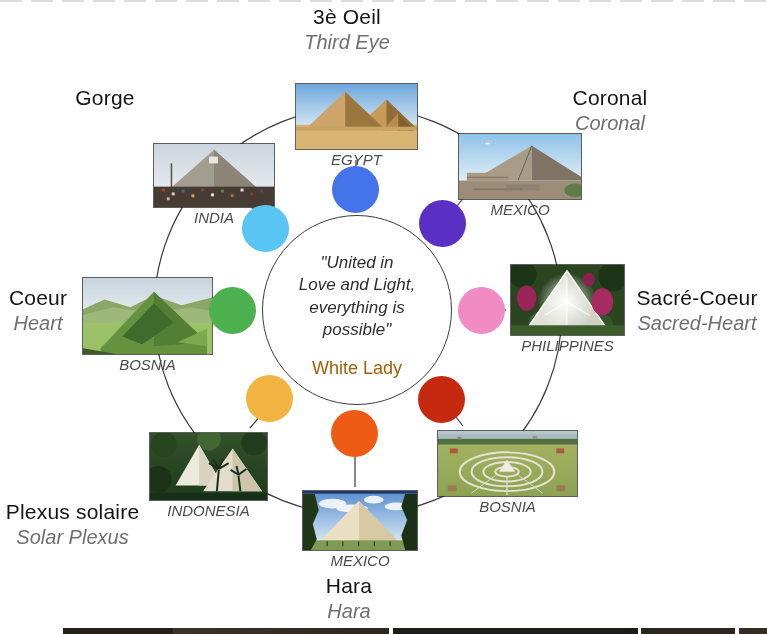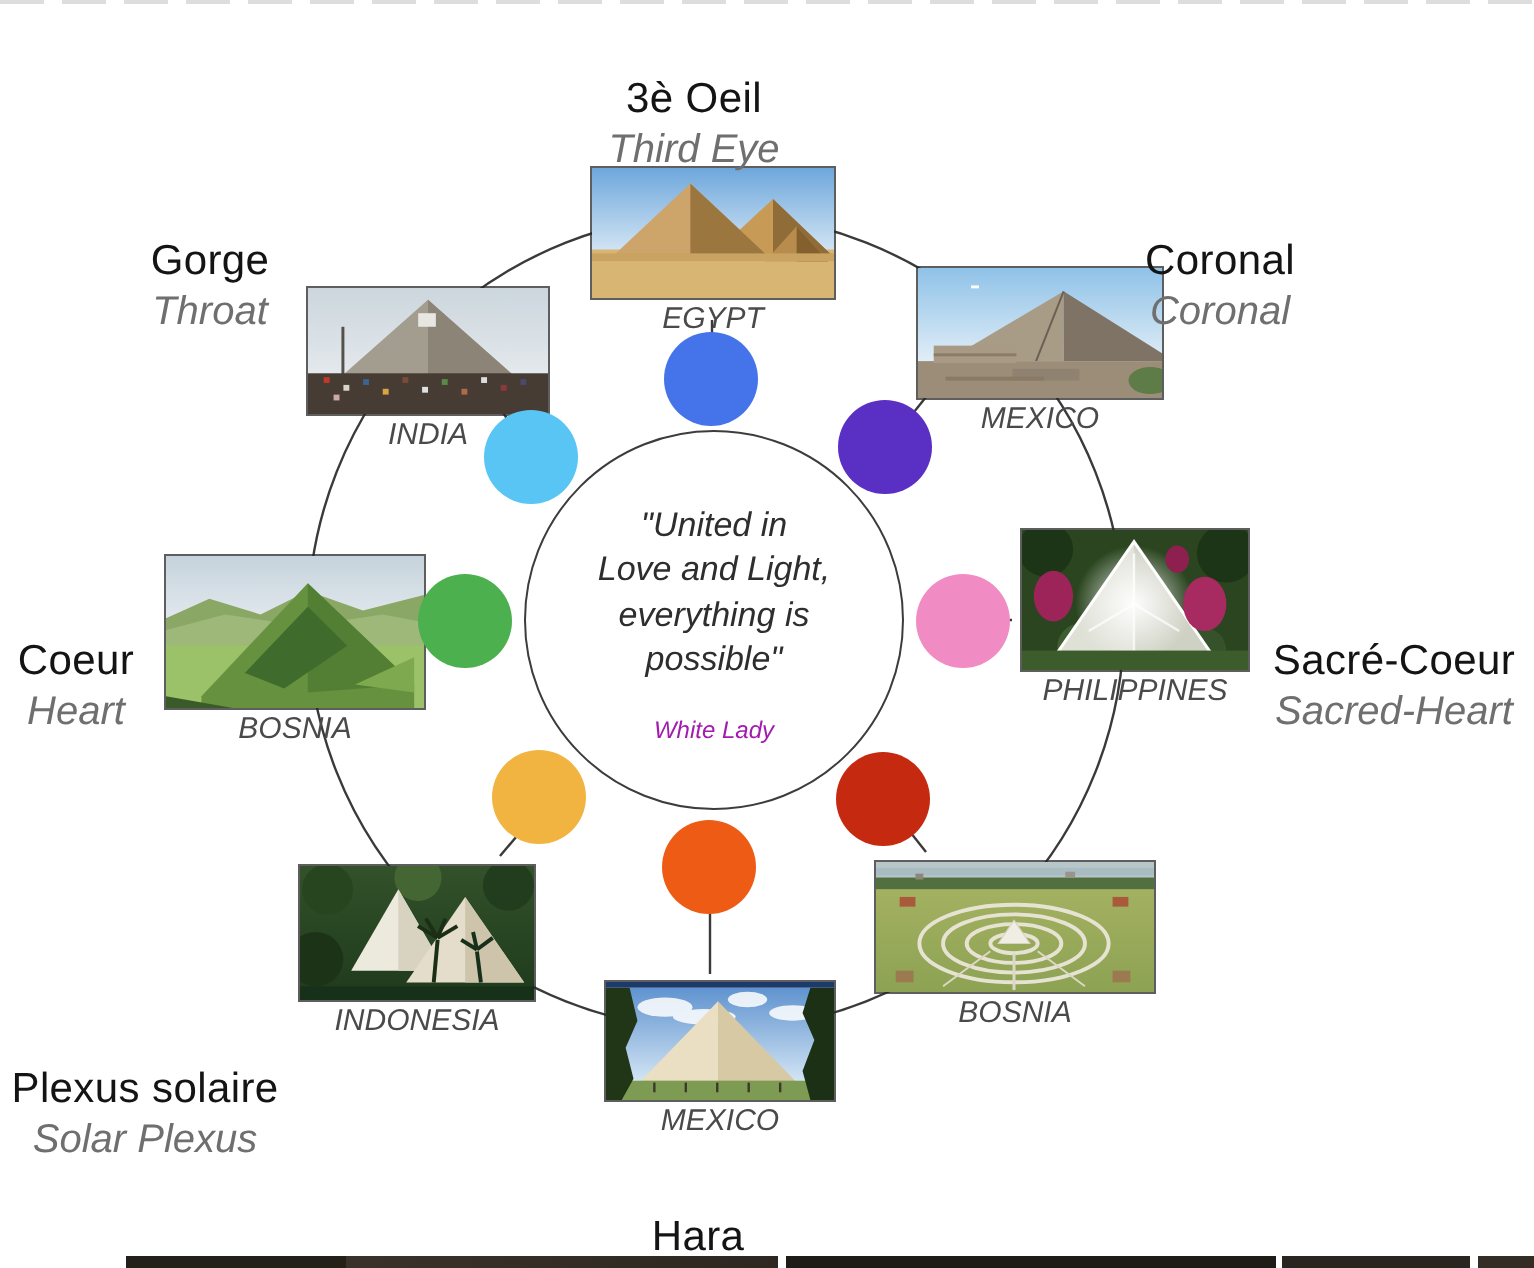--- a/index.html
+++ b/index.html
@@ -20,7 +20,7 @@
     font-size:15px;font-style:italic;color:#4a4a4a;white-space:nowrap;}
   .dot{position:absolute;width:47px;height:47px;border-radius:50%;z-index:3;}
   .nlabel{position:absolute;z-index:4;text-align:center;}
-  .fr{font-size:21px;color:#141414;letter-spacing:.2px;margin-top:33px;}
+  .fr{font-size:21px;color:#141414;letter-spacing:.2px;}
   .en{font-size:20px;font-style:italic;color:#6f6f6f;margin-top:2px;}
   .strip{position:absolute;left:0;top:628px;width:767px;height:6px;z-index:5;}
   .seg{position:absolute;top:0;height:6px;}

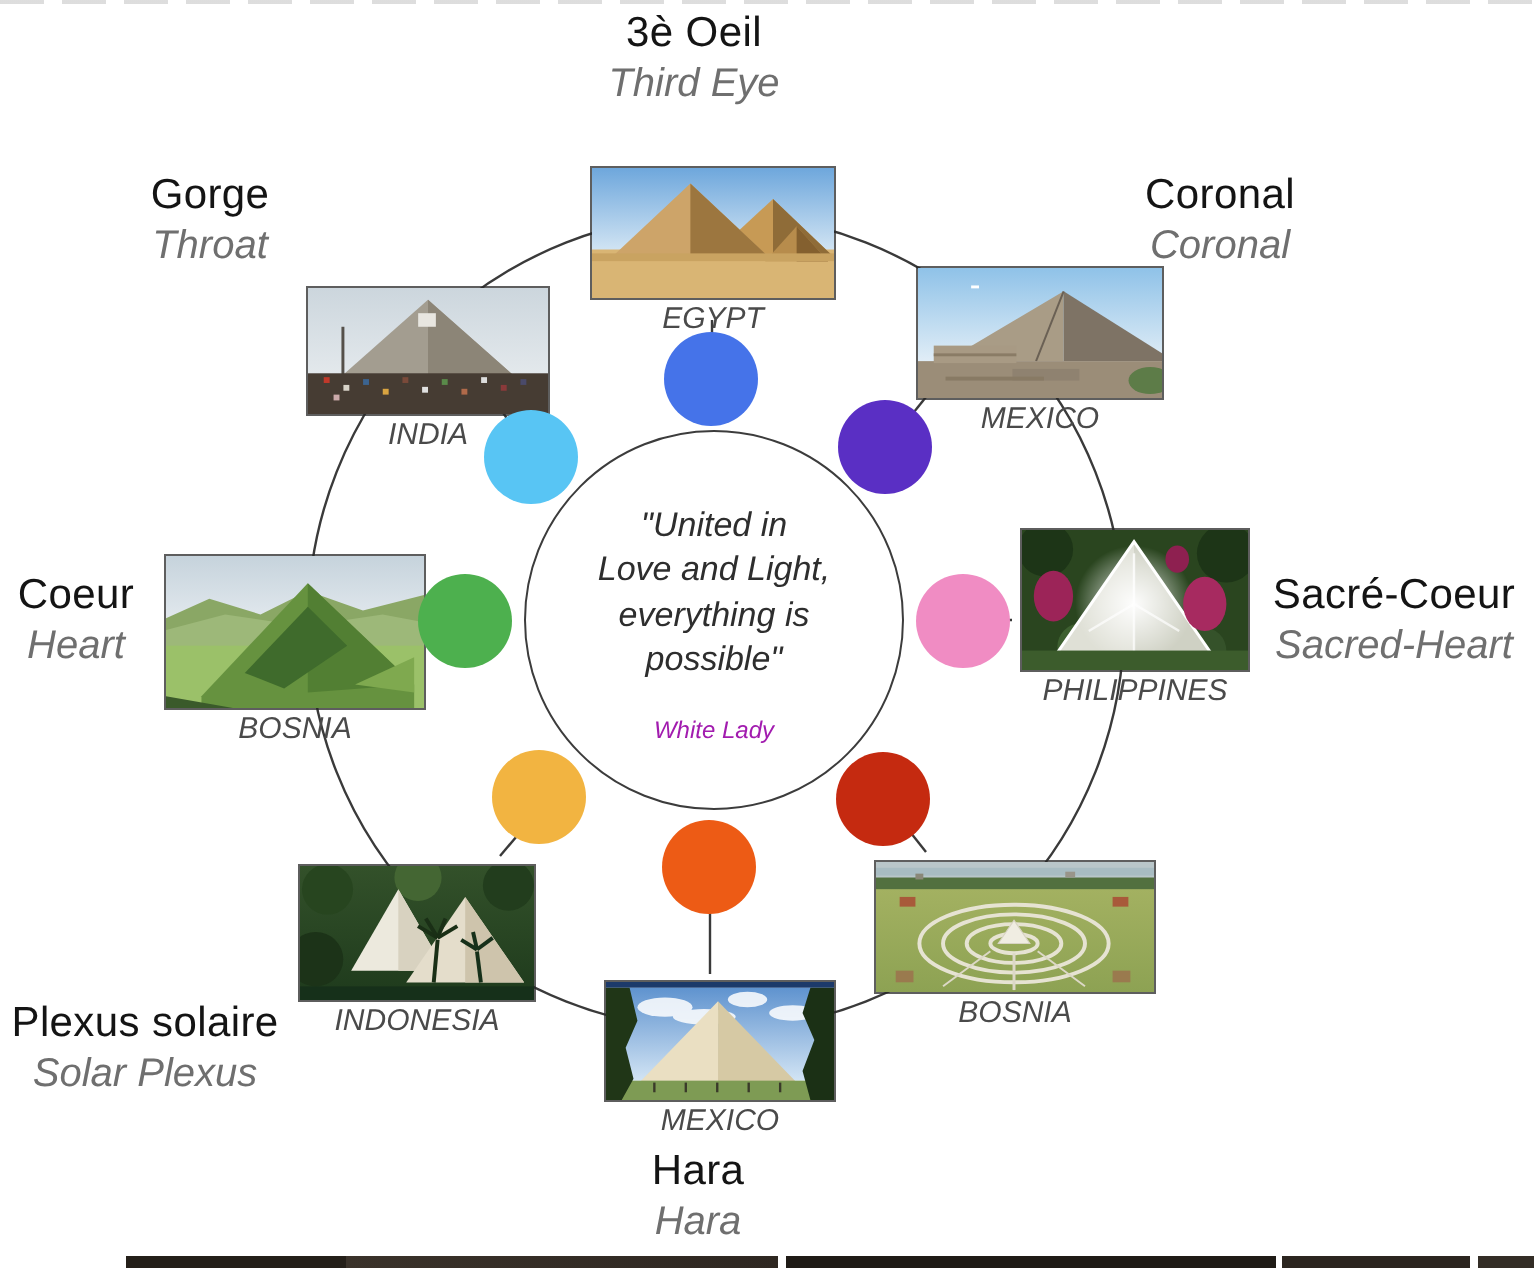--- a/index.html
+++ b/index.html
@@ -290,7 +290,6 @@
   </div>
   <div class="nlabel" style="left:30px;top:86px;width:150px">
     <div class="fr">Gorge</div>
-    <div class="en">Throat</div>
   </div>
   <div class="nlabel" style="left:535px;top:86px;width:150px">
     <div class="fr">Coronal</div>

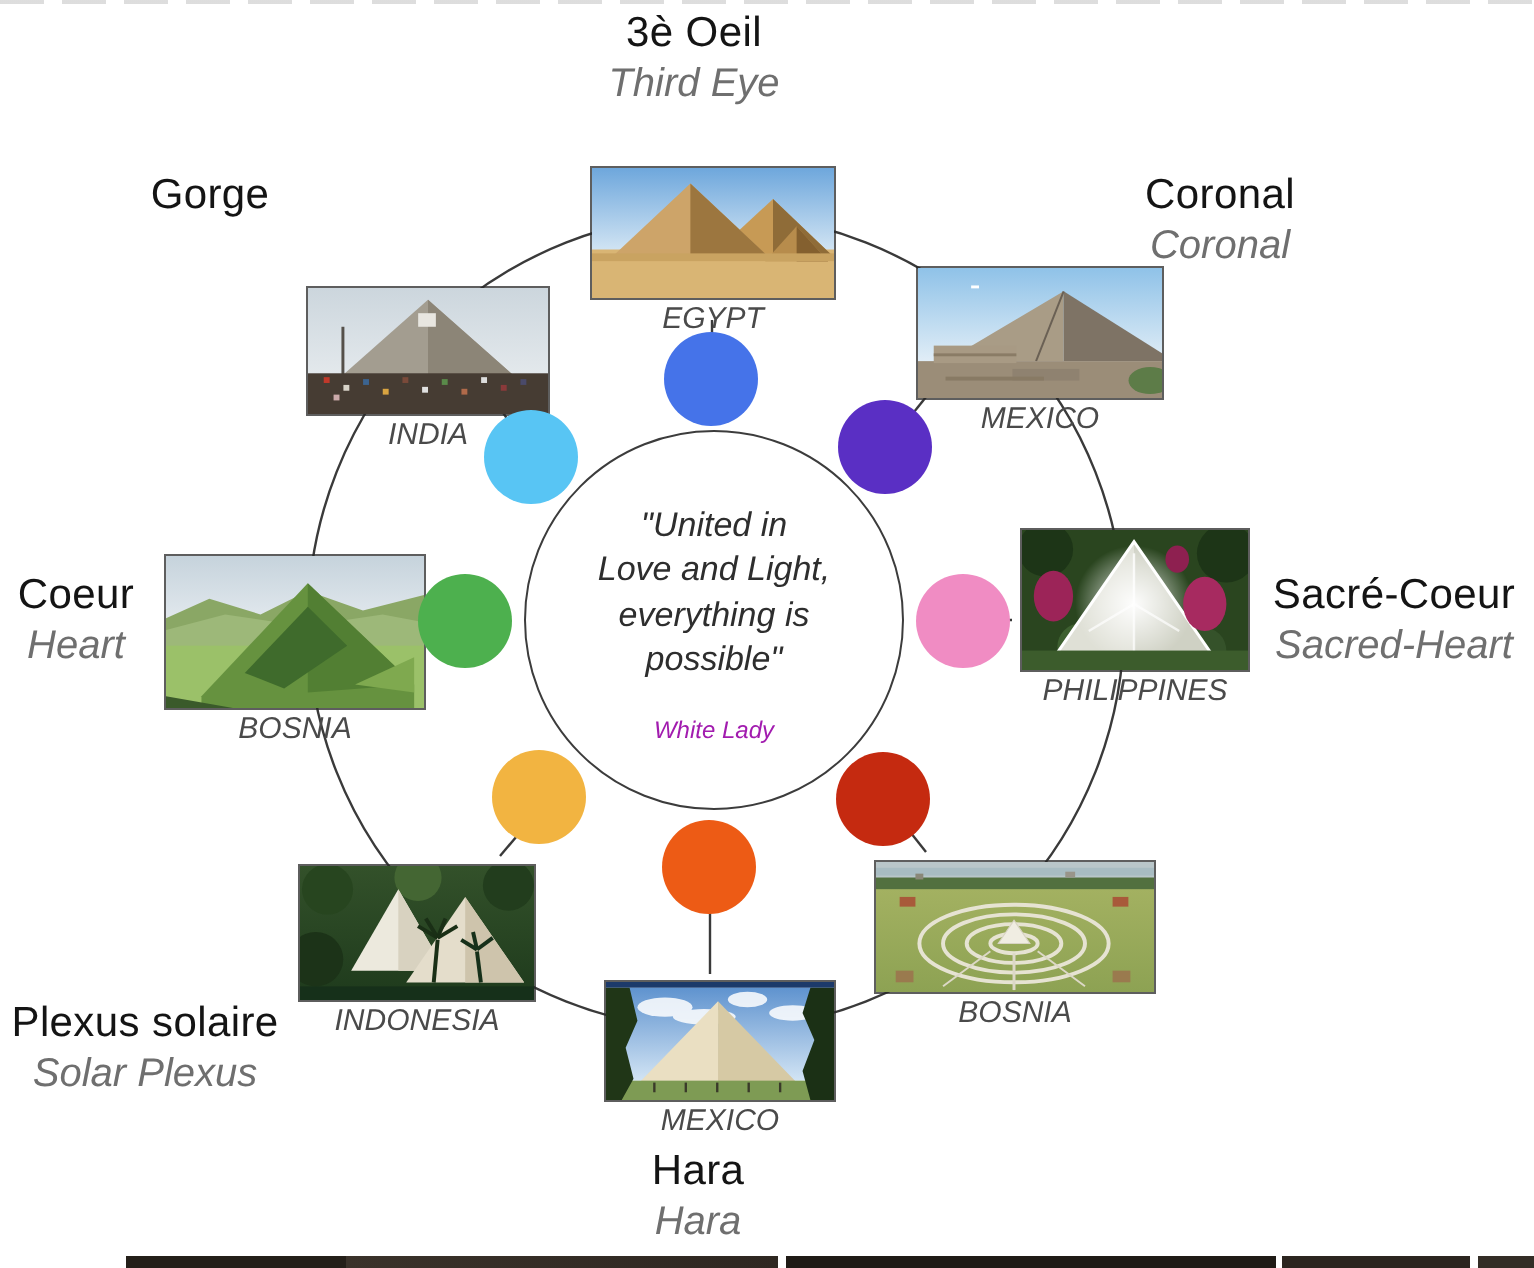--- a/index.html
+++ b/index.html
@@ -13,7 +13,7 @@
     background:#fff;border:1px solid #3c3c3c;z-index:1;box-sizing:border-box;text-align:center;}
   .quote{margin-top:36px;padding:0 16px;font-size:17px;font-style:italic;color:#2e2e2e;
     line-height:1.32;white-space:pre-line;}
-  .author{margin-top:16px;font-size:12px;font-style:italic;color:#a21caf;}
+  .author{margin-top:16px;font-size:18px;color:#a16207;}
   .photo{position:absolute;margin:5px;z-index:2;border:1px solid rgba(40,40,40,.75);box-sizing:border-box;}
   .photo svg{display:block;width:100%;height:100%;}
   .country{position:absolute;top:100%;left:50%;transform:translateX(-50%);margin-top:2px;

